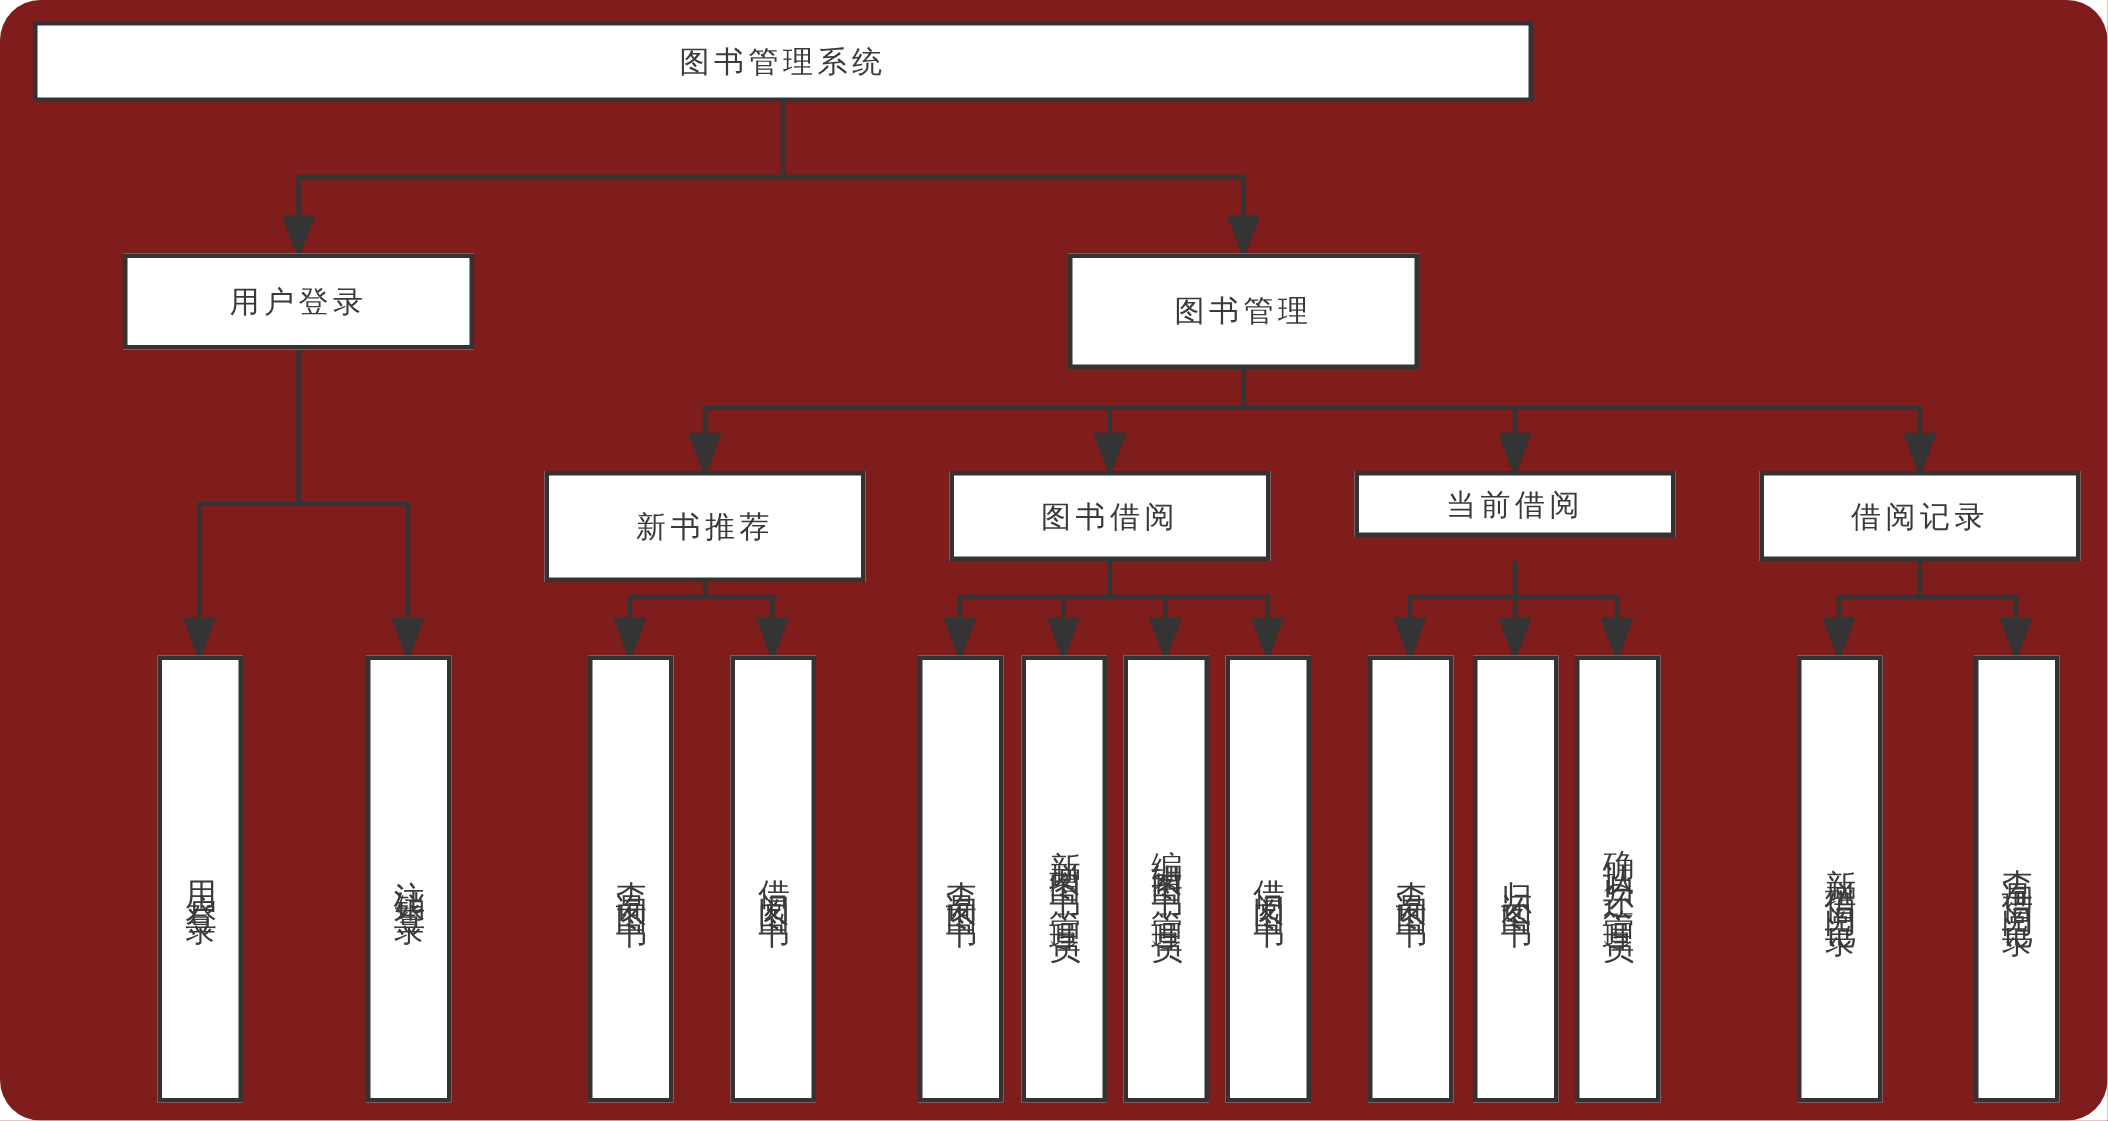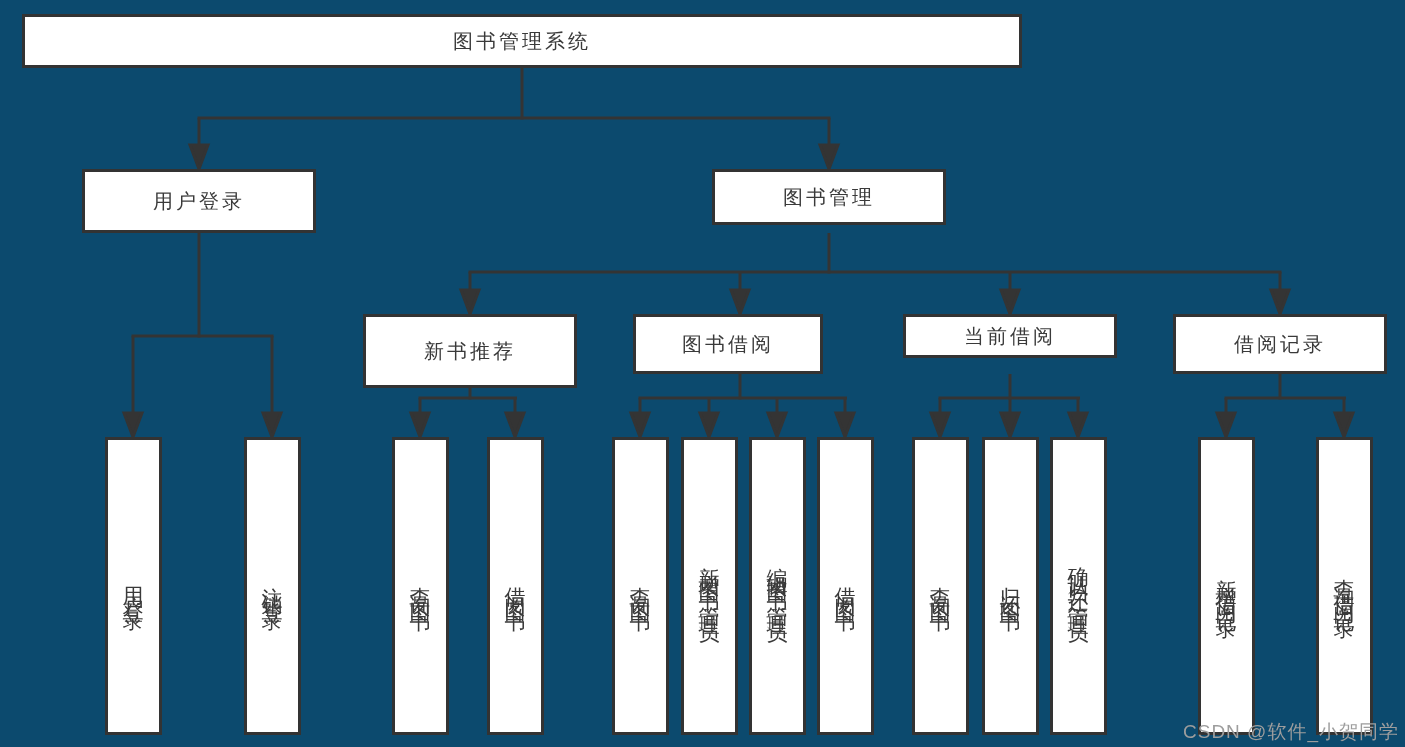--- a/index.html
+++ b/index.html
@@ -12,8 +12,9 @@
     position: relative;
     width: 1405px;
     height: 747px;
-    background: #0c4a6e;
+    background: #7f1d1d;
     overflow: hidden;
+    border-radius: 27px;
   }
   .connectors {
     position: absolute;

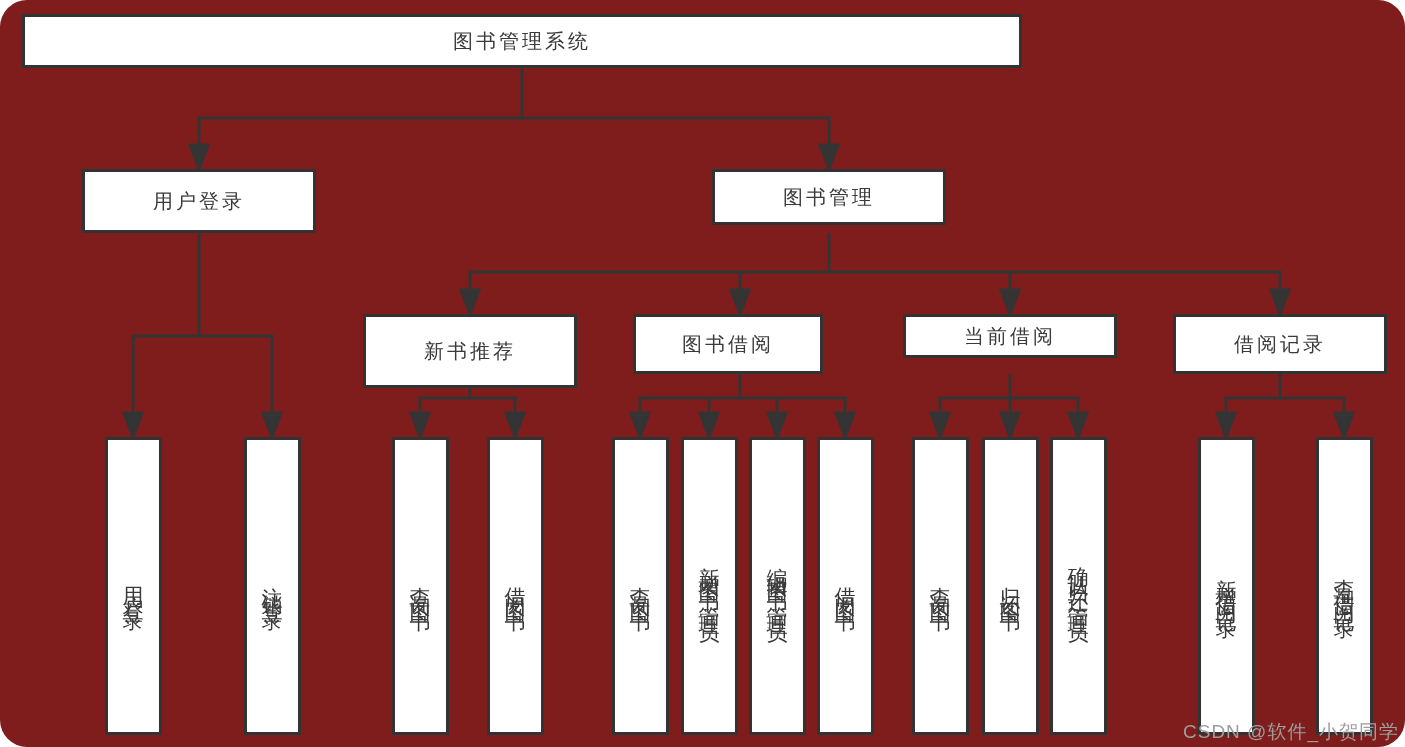--- a/index.html
+++ b/index.html
@@ -61,7 +61,7 @@
   
   #n-root            { left: 22px;   top: 14px;  width: 1000px; height: 54px; }
   #n-user-login      { left: 82px;   top: 169px; width: 234px;  height: 64px; }
-  #n-book-mgmt       { left: 712px;  top: 169px; width: 234px;  height: 56px; }
+  #n-book-mgmt       { left: 712px;  top: 169px; width: 234px;  height: 77px; }
   #n-new-book-rec    { left: 363px;  top: 314px; width: 214px;  height: 74px; }
   #n-book-borrow     { left: 633px;  top: 314px; width: 190px;  height: 60px; }
   #n-current-borrow  { left: 903px;  top: 314px; width: 214px;  height: 44px; }

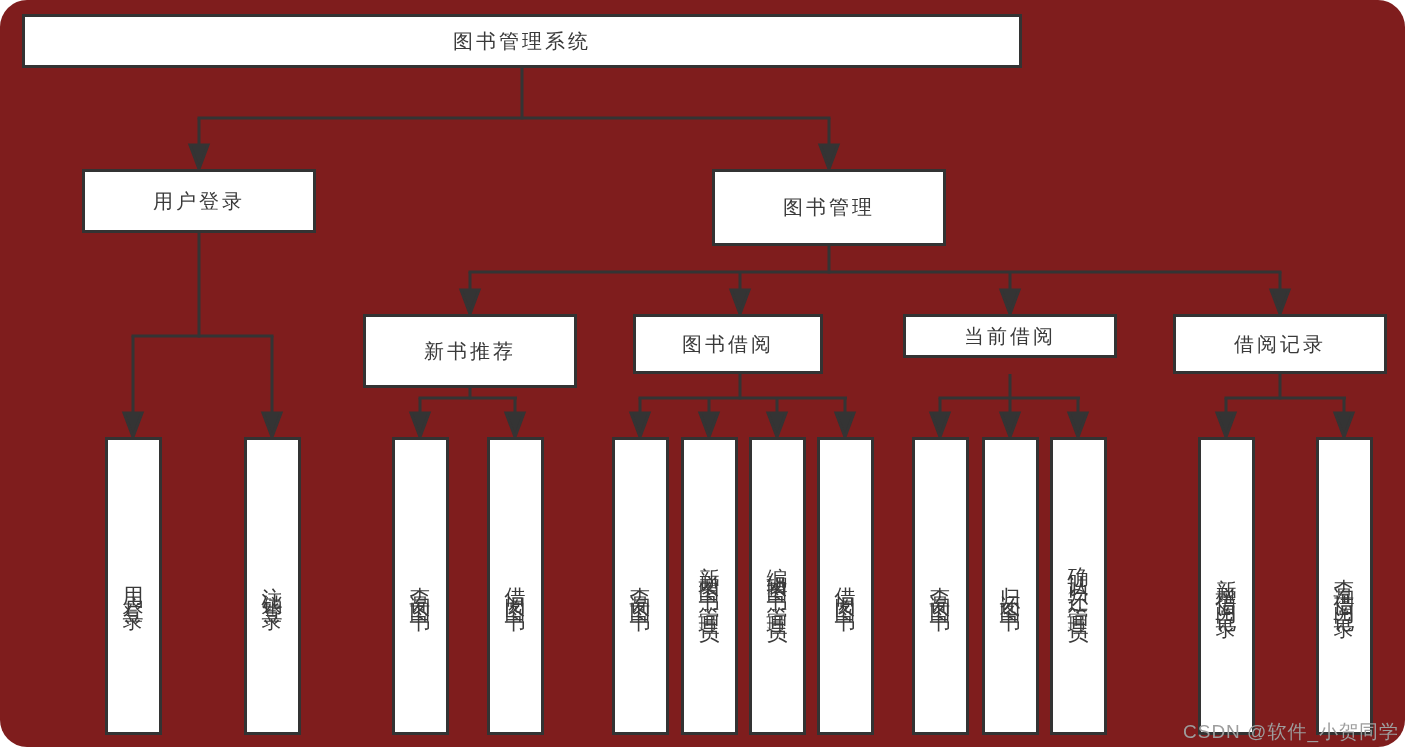--- a/index.html
+++ b/index.html
@@ -63,7 +63,7 @@
   #n-user-login      { left: 82px;   top: 169px; width: 234px;  height: 64px; }
   #n-book-mgmt       { left: 712px;  top: 169px; width: 234px;  height: 77px; }
   #n-new-book-rec    { left: 363px;  top: 314px; width: 214px;  height: 74px; }
-  #n-book-borrow     { left: 633px;  top: 314px; width: 190px;  height: 60px; }
+  #n-book-borrow     { left: 633px;  top: 314px; width: 214px;  height: 60px; }
   #n-current-borrow  { left: 903px;  top: 314px; width: 214px;  height: 44px; }
   #n-borrow-record   { left: 1173px; top: 314px; width: 214px;  height: 60px; }
   .leaf { top: 437px; width: 57px; height: 298px; }

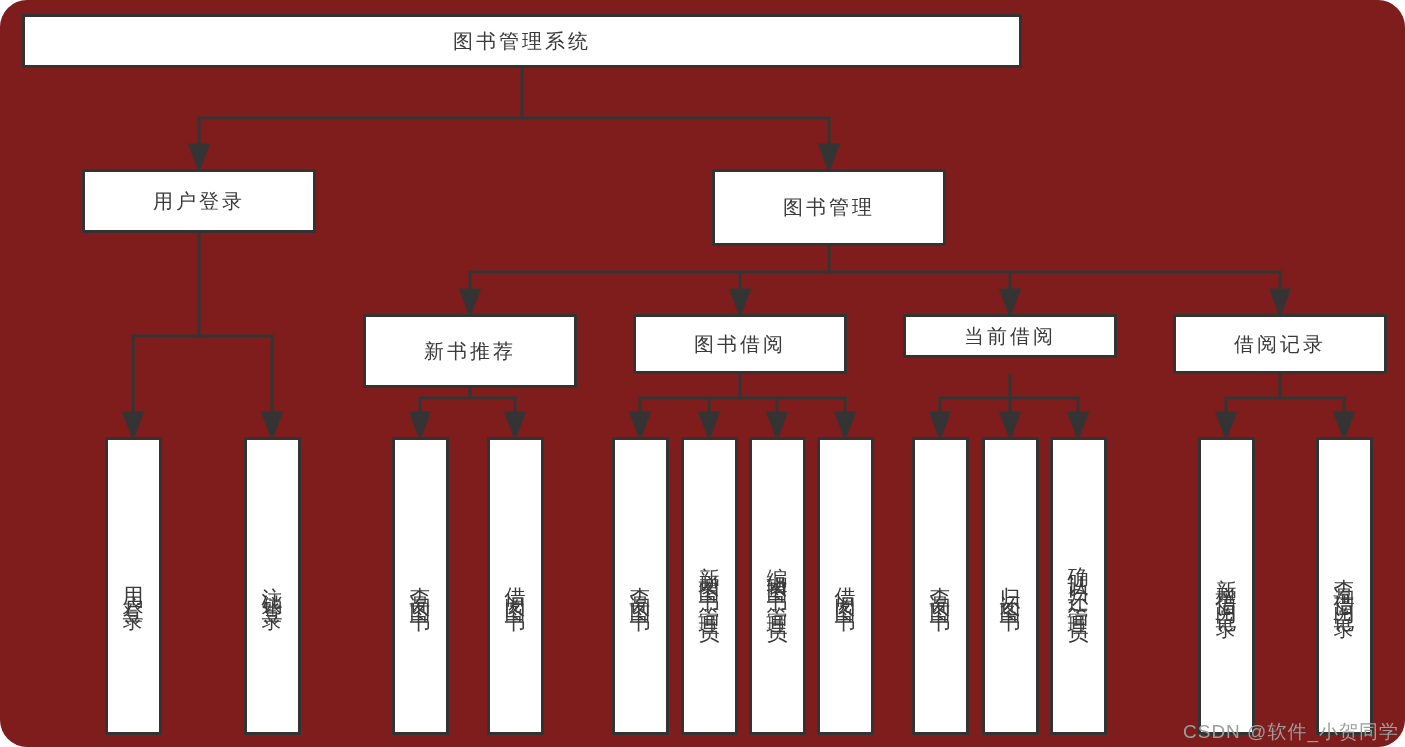--- a/index.html
+++ b/index.html
@@ -228,7 +228,6 @@
     <span class="vtext">查询借阅记录</span>
   </div>
 
-  <div class="watermark">CSDN @软件_小贺同学</div>
 
 </div>
 

